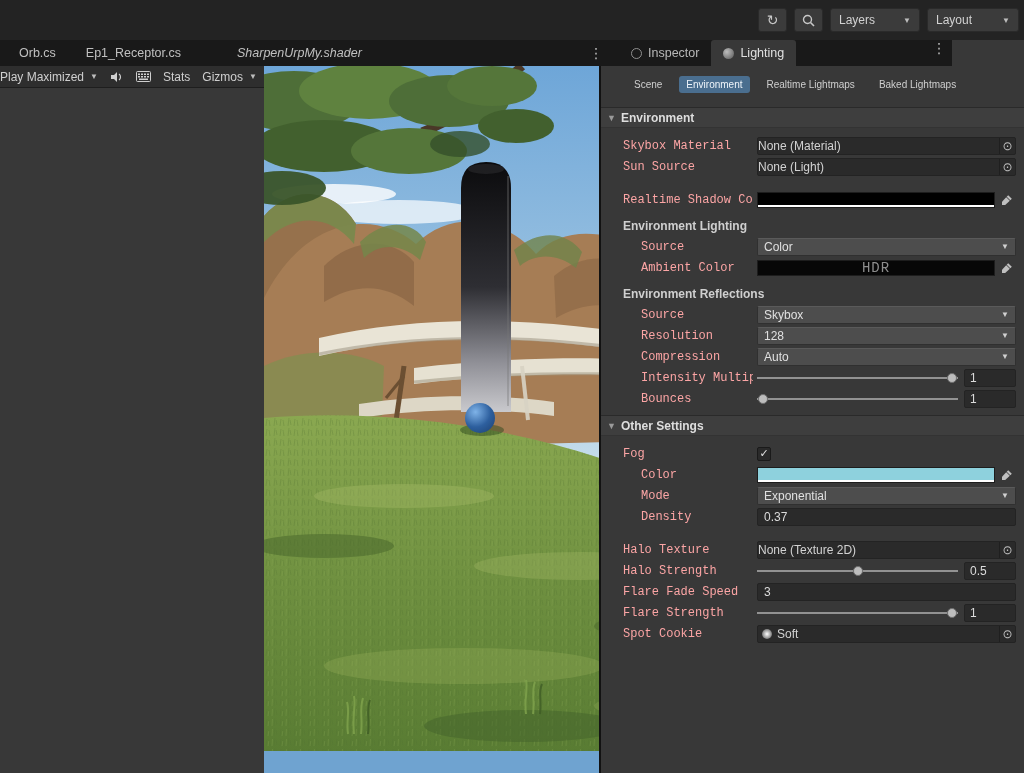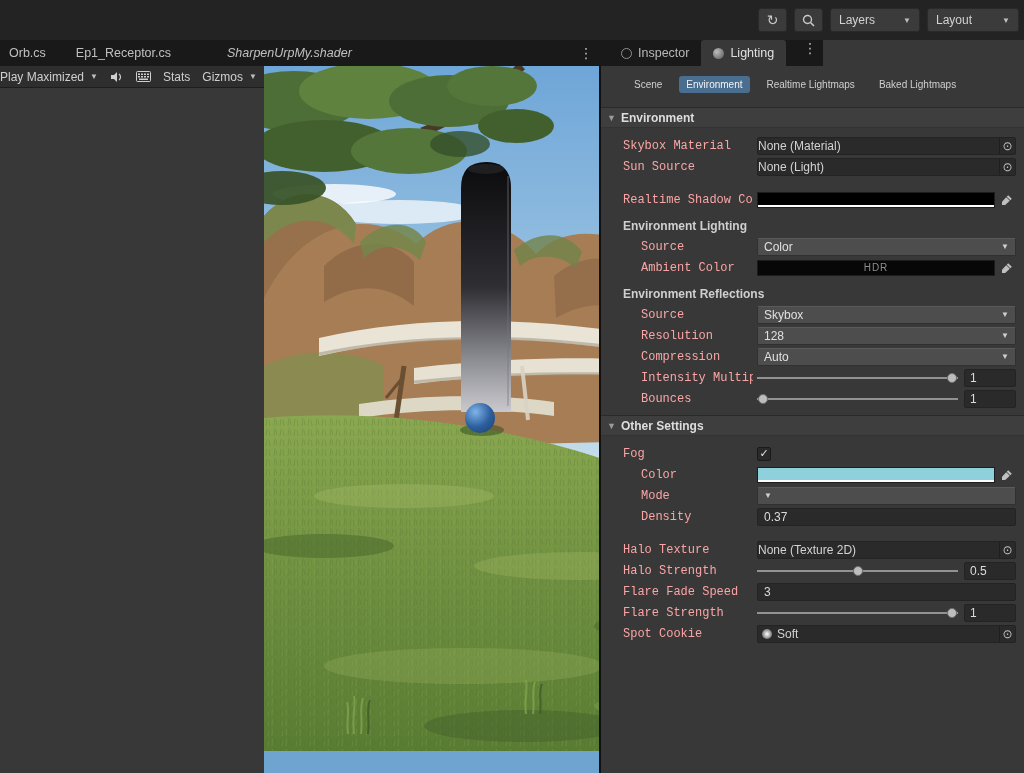--- a/index.html
+++ b/index.html
@@ -17,7 +17,7 @@
   .tb-arrow { font-size:8px; color:#bdbdbd; margin-left:10px; }
 
   
-  .tabstrip { position:absolute; left:0; top:40px; width:823px; height:26px; background:#191919; display:flex; }
+  .tabstrip { position:absolute; left:0; top:40px; width:952px; height:26px; background:#191919; display:flex;padding-left:10px; }
   .ts-left { width:601px; display:flex; align-items:center; padding-left:5px; position:relative; }
   .script-tab { color:#c0c0c0; font-size:12.5px; padding:0 4px; margin-right:22px; white-space:nowrap; }
   .script-tab:nth-child(3){ margin-left:26px;font-style:italic; }

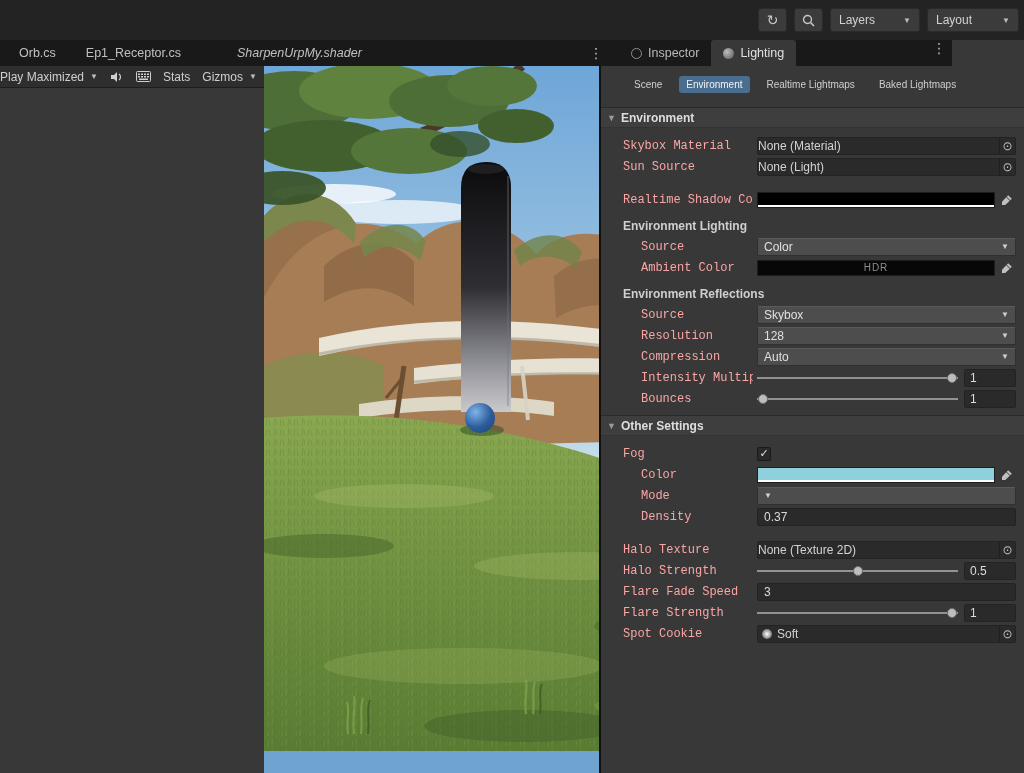--- a/index.html
+++ b/index.html
@@ -79,7 +79,7 @@
   .swatch .alpha { position:absolute; left:0; right:0; bottom:0; height:2px; background:#ffffff; }
   .hdrf { flex:1; height:16px; background:#070707; border:1px solid #1d1d1d;
           display:flex; align-items:center; justify-content:center; }
-  .hdrf span { font-size:10px; letter-spacing:1px; color:#8d8d8d; }
+  .hdrf span { font-size:14px; letter-spacing:1px; color:#8d8d8d;font-family:Liberation Mono, monospace; }
   .dropper { width:18px; height:16px; display:flex; align-items:center; justify-content:center; margin-left:3px; }
 
   .slider { flex:1; position:relative; height:16px; margin-right:6px; }

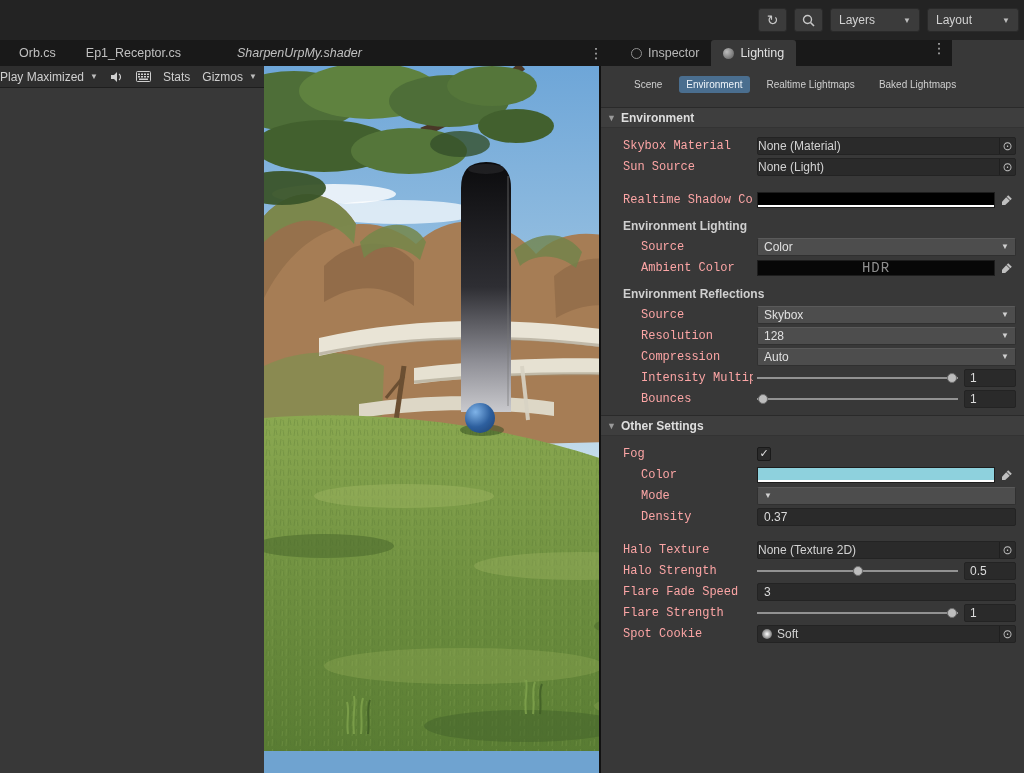--- a/index.html
+++ b/index.html
@@ -479,6 +479,7 @@
         <span class="lbl">Mode</span>
         <div class="val">
           <div class="dd">
+            <span class="dd-text">Exponential</span>
             <span class="dd-arrow">▼</span>
           </div>
         </div>

